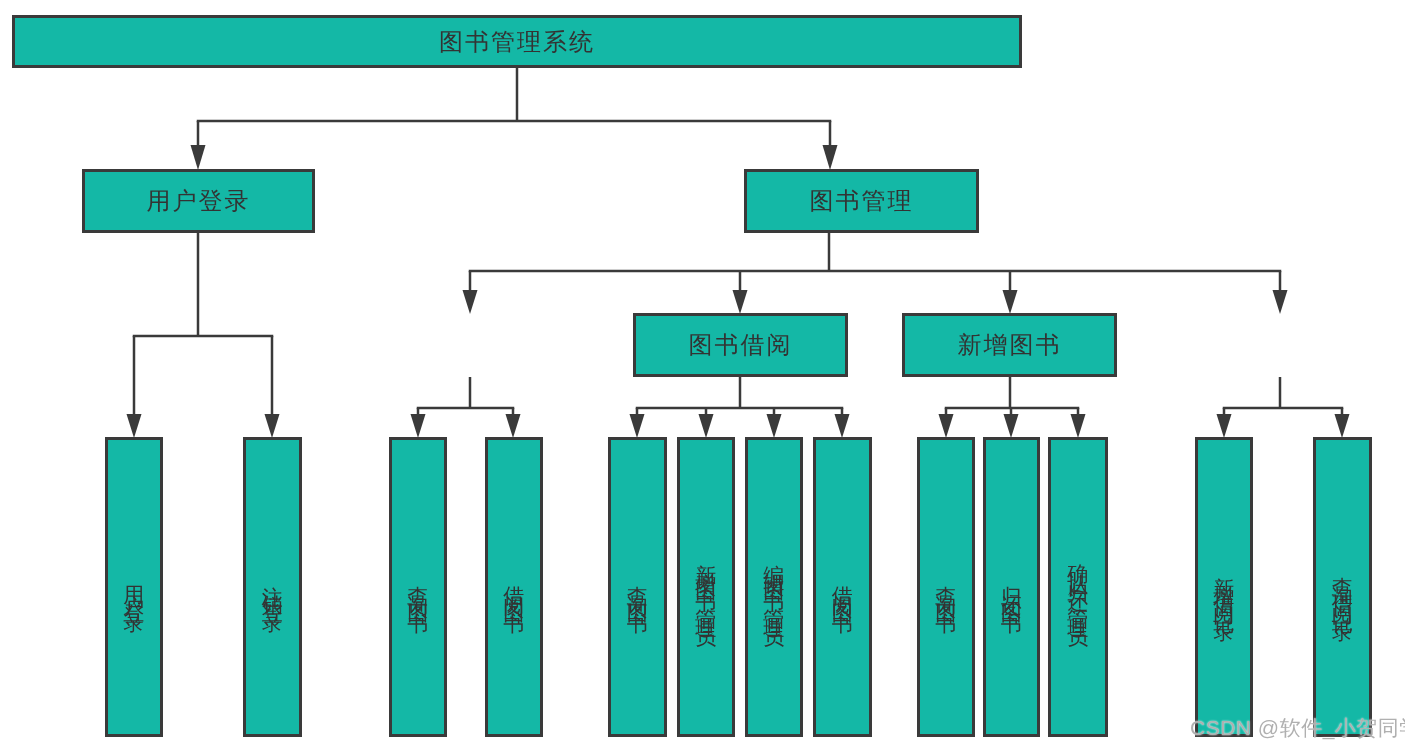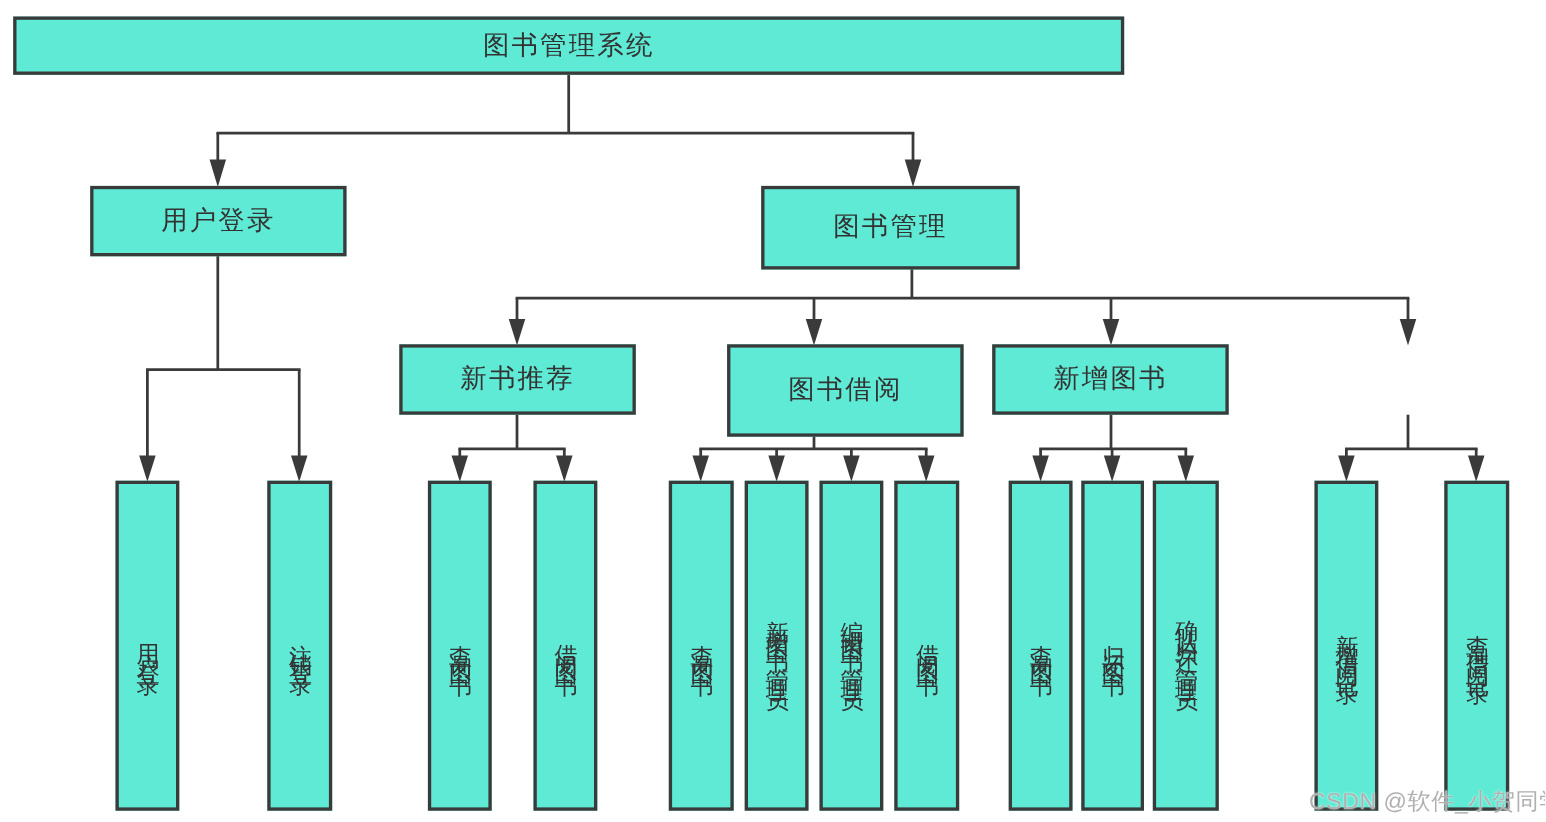--- a/index.html
+++ b/index.html
@@ -9,7 +9,7 @@
   }
   #wires{position:absolute;left:0;top:0;width:1405px;height:747px;}
   .node{
-    position:absolute;box-sizing:border-box;border:3px solid #3a3a3a;background:#5eead4;
+    position:absolute;box-sizing:border-box;border:3px solid #3a3a3a;background:#14b8a6;
     display:flex;align-items:center;justify-content:center;text-align:center;
   }
   .hbox{font-size:24px;letter-spacing:2px;line-height:1;}

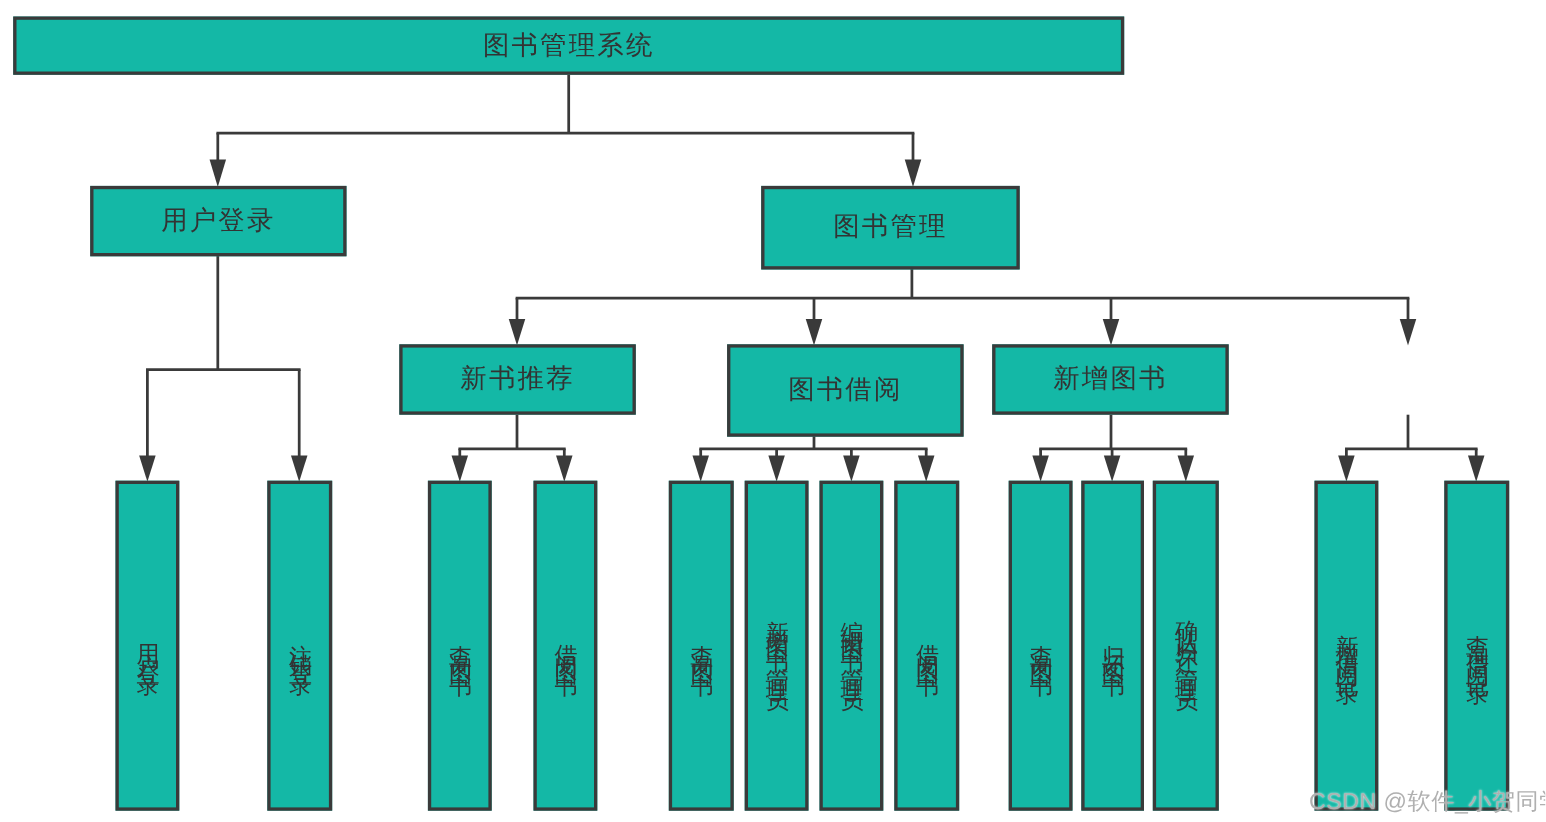--- a/index.html
+++ b/index.html
@@ -97,7 +97,7 @@
   <div class="node hbox" style="left:12px;top:15px;width:1010px;height:53px">图书管理系统</div>
 
   <div class="node hbox" style="left:82px;top:169px;width:233px;height:64px">用户登录</div>
-  <div class="node hbox" style="left:692px;top:169px;width:235px;height:76px">图书管理</div>
+  <div class="node hbox" style="left:744px;top:169px;width:235px;height:64px">图书管理</div>
 
   <div class="node hbox" style="left:363px;top:313px;width:215px;height:64px">新书推荐</div>
   <div class="node hbox" style="left:661px;top:313px;width:215px;height:84px">图书借阅</div>

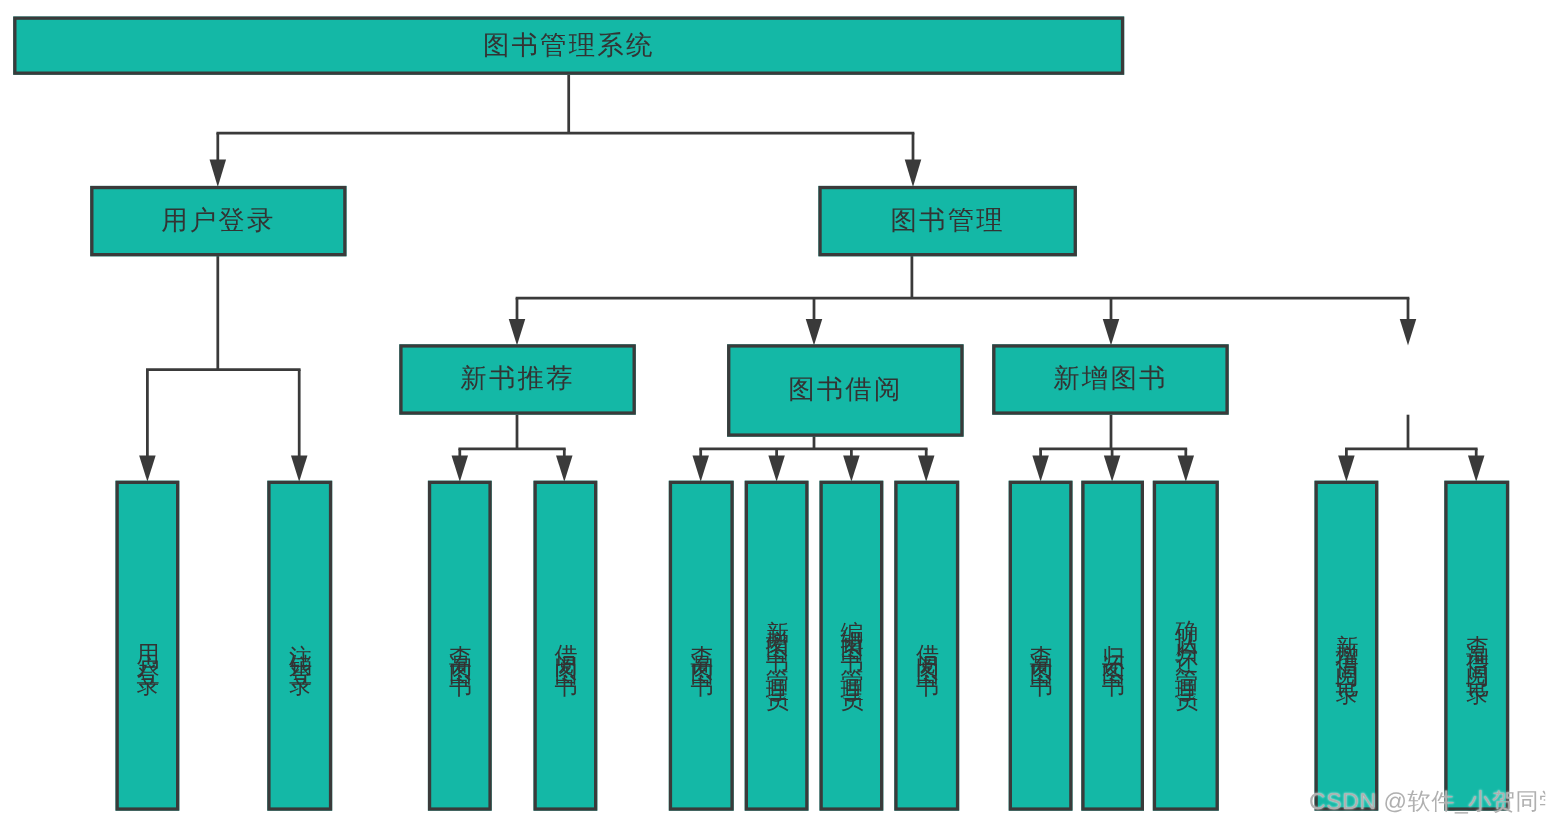--- a/index.html
+++ b/index.html
@@ -99,7 +99,6 @@
   <div class="node hbox" style="left:82px;top:169px;width:233px;height:64px">用户登录</div>
   <div class="node hbox" style="left:744px;top:169px;width:235px;height:64px">图书管理</div>
 
-  <div class="node hbox" style="left:363px;top:313px;width:215px;height:64px">新书推荐</div>
   <div class="node hbox" style="left:661px;top:313px;width:215px;height:84px">图书借阅</div>
   <div class="node hbox" style="left:902px;top:313px;width:215px;height:64px">新增图书</div>
 

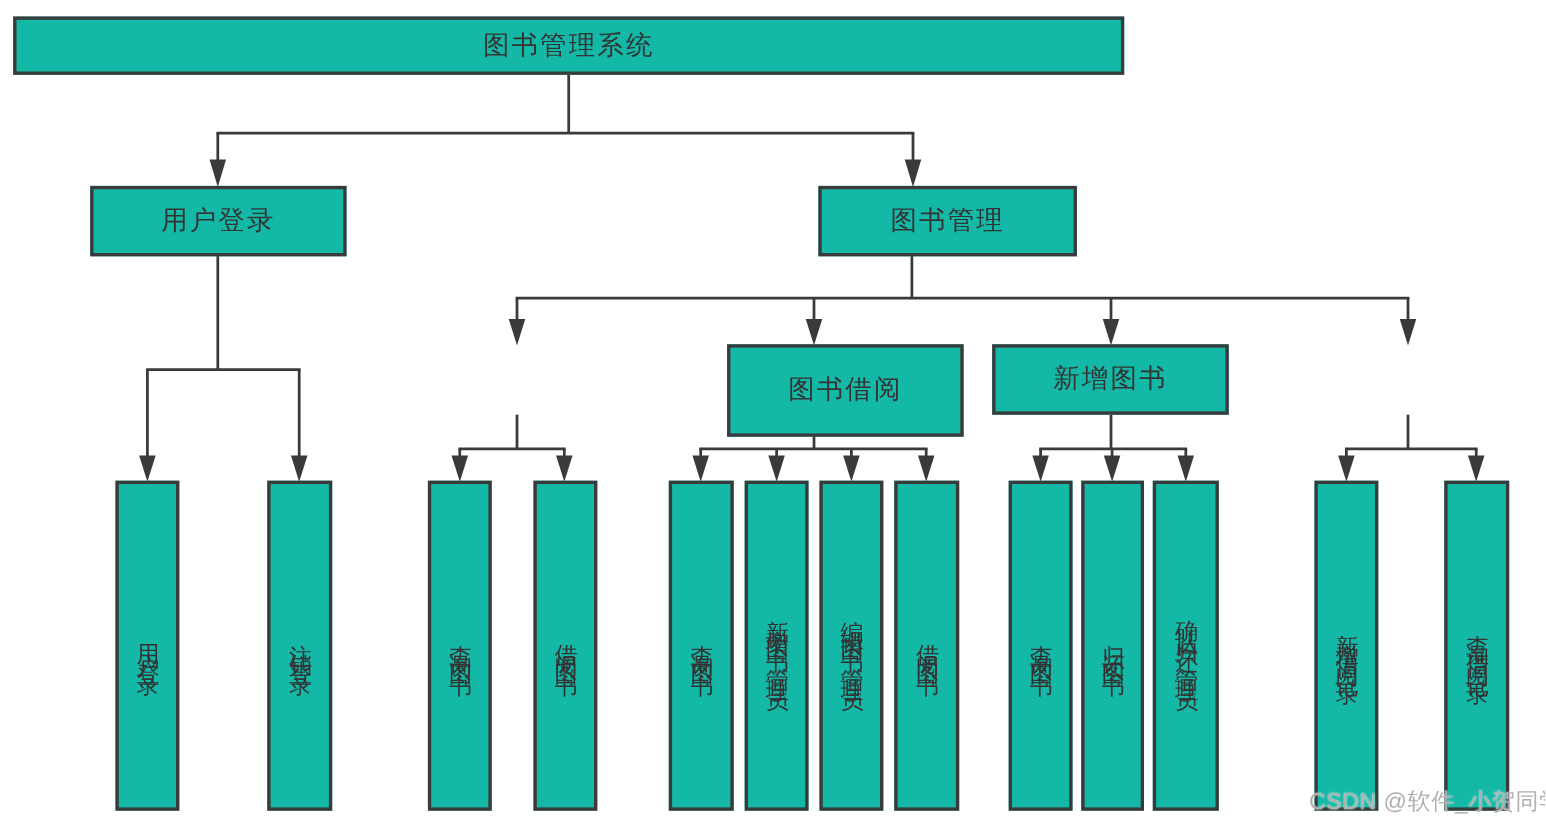--- a/index.html
+++ b/index.html
@@ -99,7 +99,7 @@
   <div class="node hbox" style="left:82px;top:169px;width:233px;height:64px">用户登录</div>
   <div class="node hbox" style="left:744px;top:169px;width:235px;height:64px">图书管理</div>
 
-  <div class="node hbox" style="left:661px;top:313px;width:215px;height:84px">图书借阅</div>
+  <div class="node hbox" style="left:633px;top:313px;width:215px;height:64px">图书借阅</div>
   <div class="node hbox" style="left:902px;top:313px;width:215px;height:64px">新增图书</div>
 
   <div class="node vbox" style="left:105px;top:437px;width:58px;height:300px">用户登录</div>

